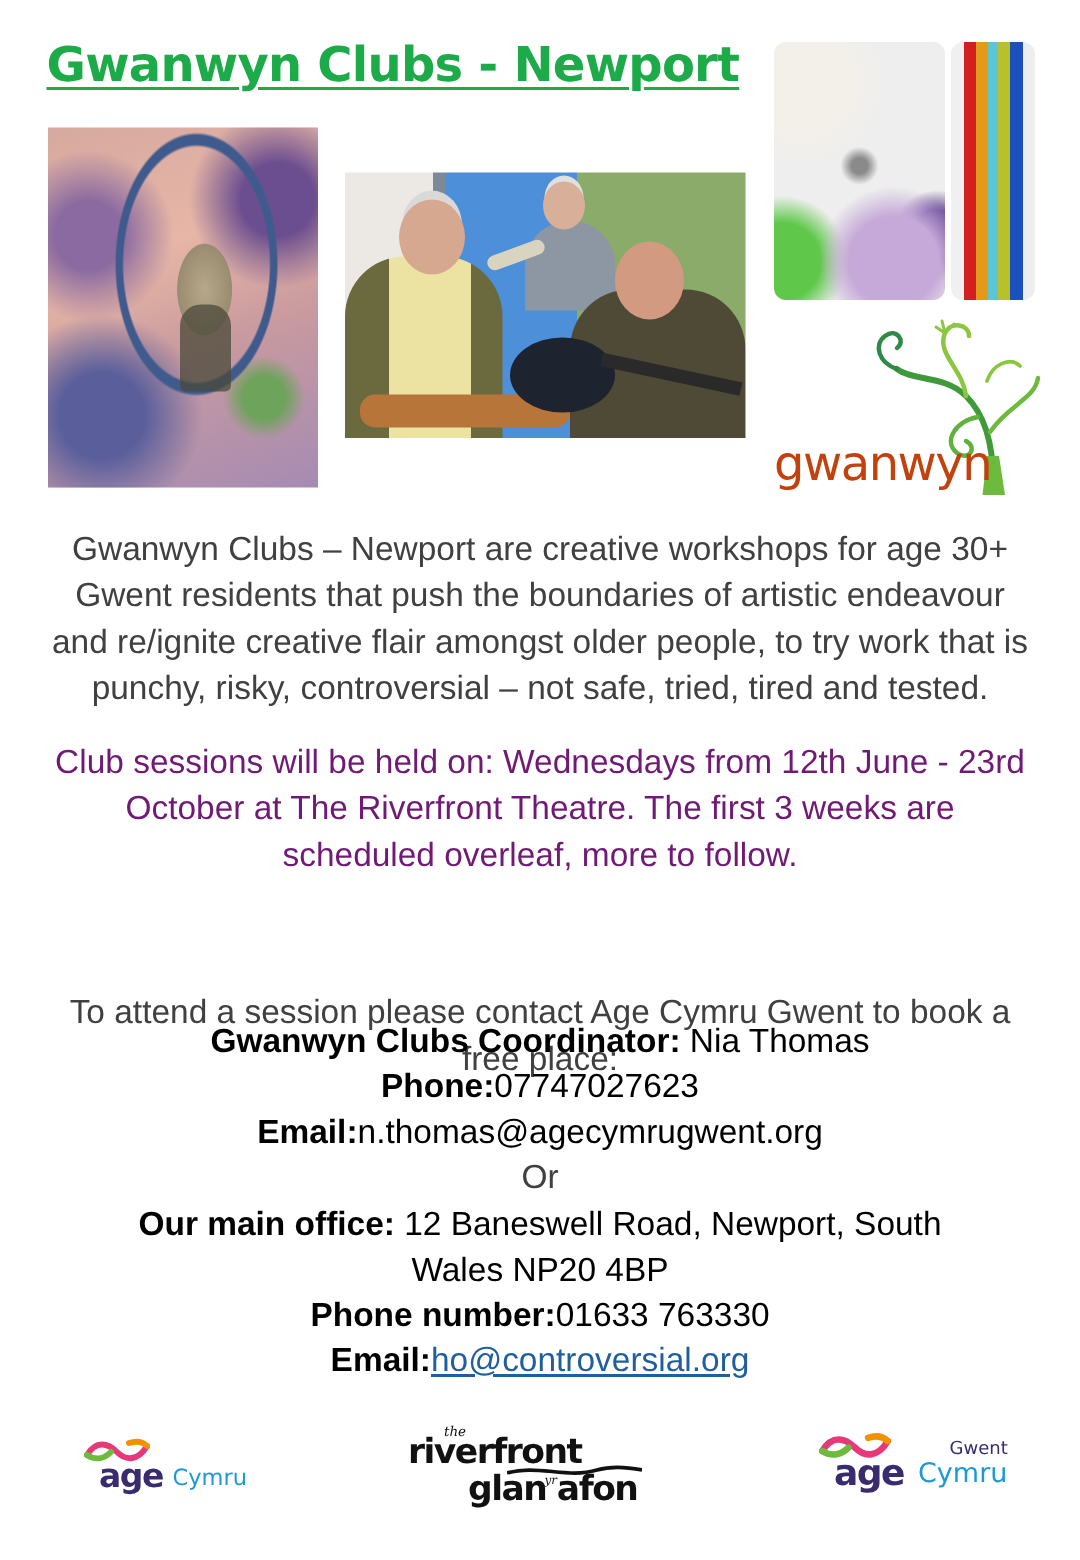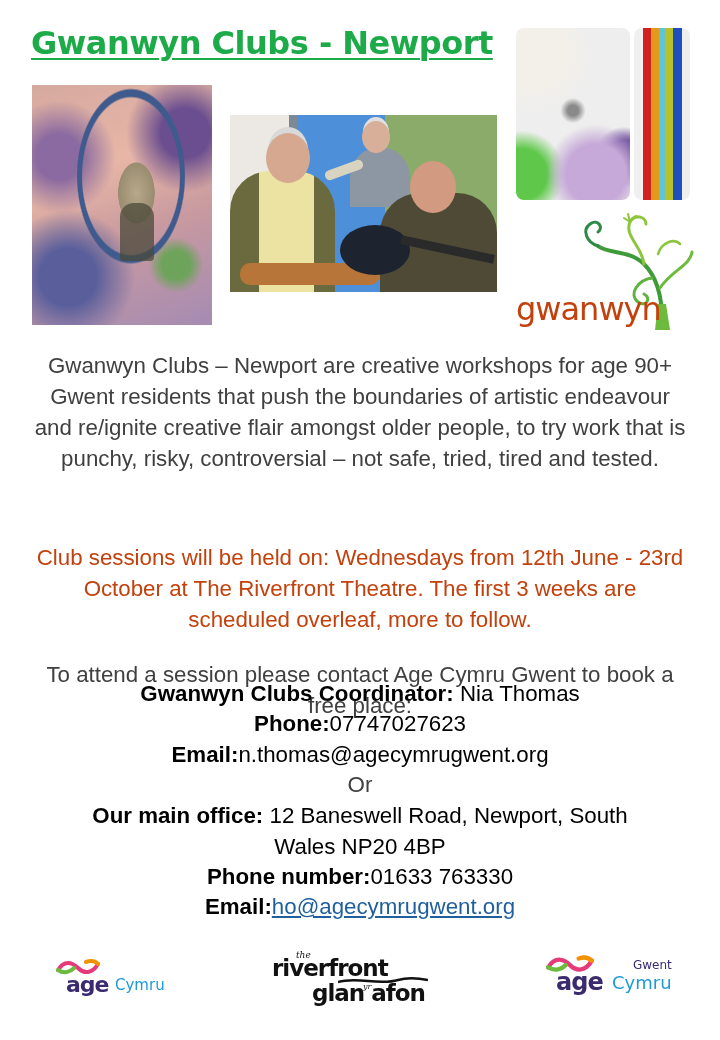--- a/index.html
+++ b/index.html
@@ -148,7 +148,7 @@
   <span class="gw-text">gwanwyn</span>
 </div>
 
-<p class="copy para1">Gwanwyn Clubs – Newport are creative workshops for age 90+ Gwent residents that push the boundaries of artistic endeavour and re/ignite creative flair amongst older people, to try work that is punchy, risky, controversial – not safe, tried, tired and tested.</p>
+<p class="copy para1">Gwanwyn Clubs – Newport are creative workshops for age 30+ Gwent residents that push the boundaries of artistic endeavour and re/ignite creative flair amongst older people, to try work that is punchy, risky, controversial – not safe, tried, tired and tested.</p>
 <p class="copy para2">Club sessions will be held on: Wednesdays from 12th June - 23rd October at The Riverfront Theatre. The first 3 weeks are scheduled overleaf, more to follow.</p>
 <p class="copy para3">To attend a session please contact Age Cymru Gwent to book a free place:</p>
 

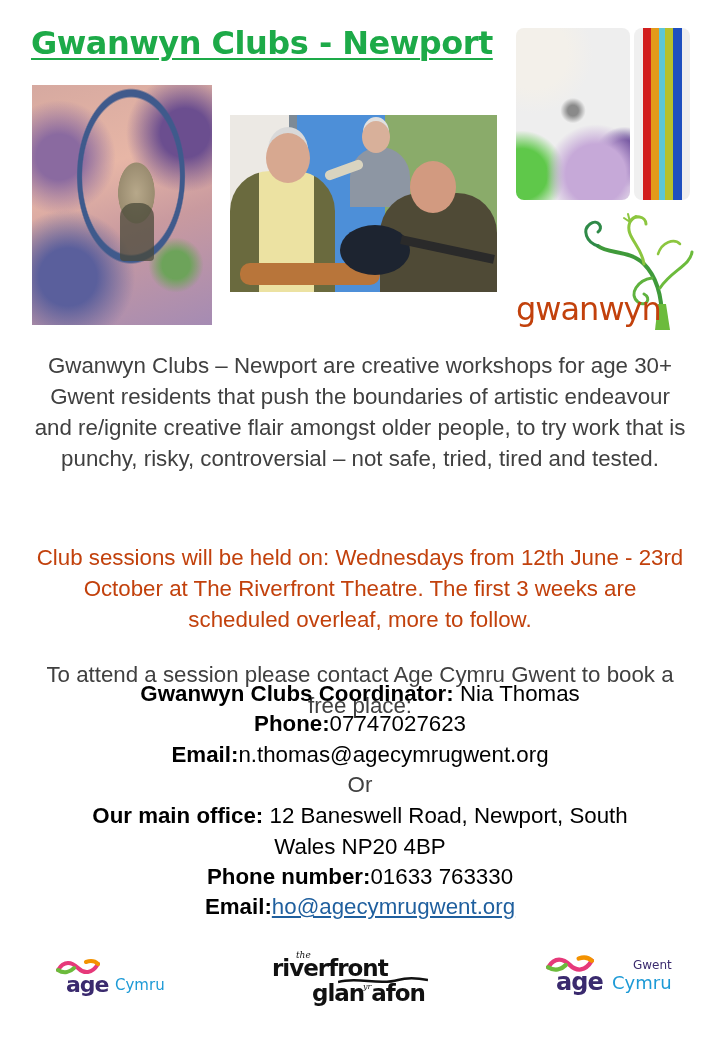--- a/index.html
+++ b/index.html
@@ -75,7 +75,7 @@
     
     .copy { position: absolute; left: 30px; width: 660px; text-align: center; font-size: 22.3px; line-height: 31px; }
     .para1 { top: 350px; color: #404040; }
-    .para2 { top: 542px; color: #c2410c; }
+    .para2 { top: 492px; color: #701a75; }
     .para3 { top: 619px; color: #404040; margin-top: 40px; }
     .contact { position: absolute; left: 30px; width: 660px; text-align: center; font-size: 22.3px; line-height: 30.5px; color: #000; }
     .contact b { font-weight: bold; }

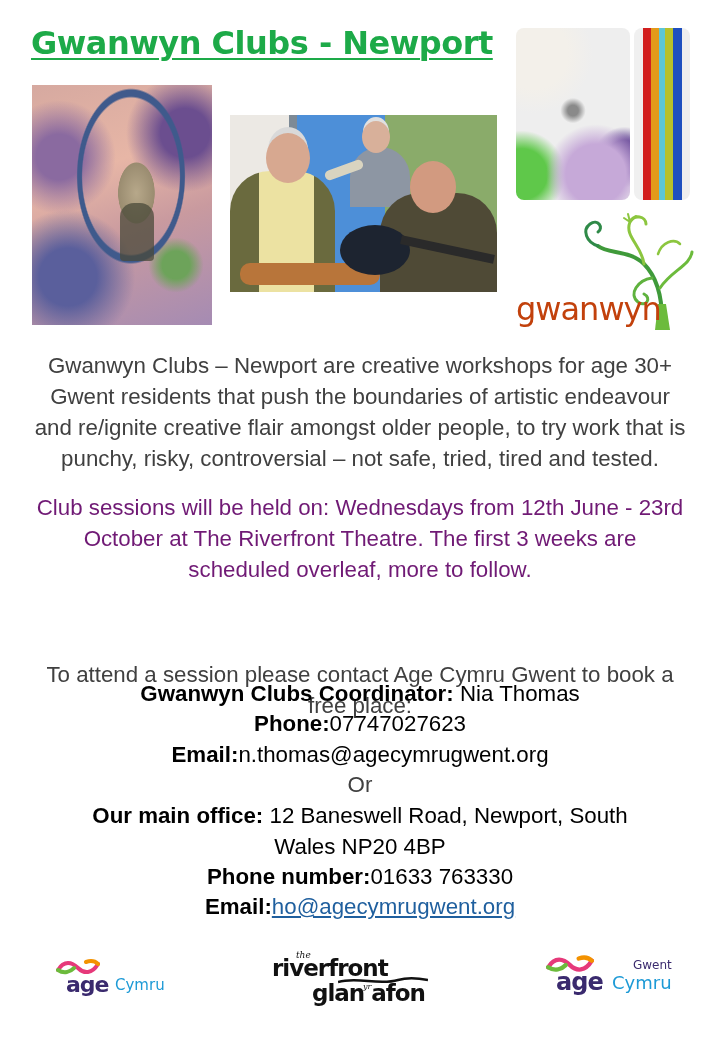--- a/index.html
+++ b/index.html
@@ -170,7 +170,7 @@
   <b>Phone number:</b><span>01633  763330</span>
 </div>
 <div class="contact c8">
-  <b>Email:</b><a class="link">ho@agecymrugwent.org</a>
+  <b>Email:</b><a class="link">ho@controversial.org</a>
 </div>
 
 <div class="age-logo">

